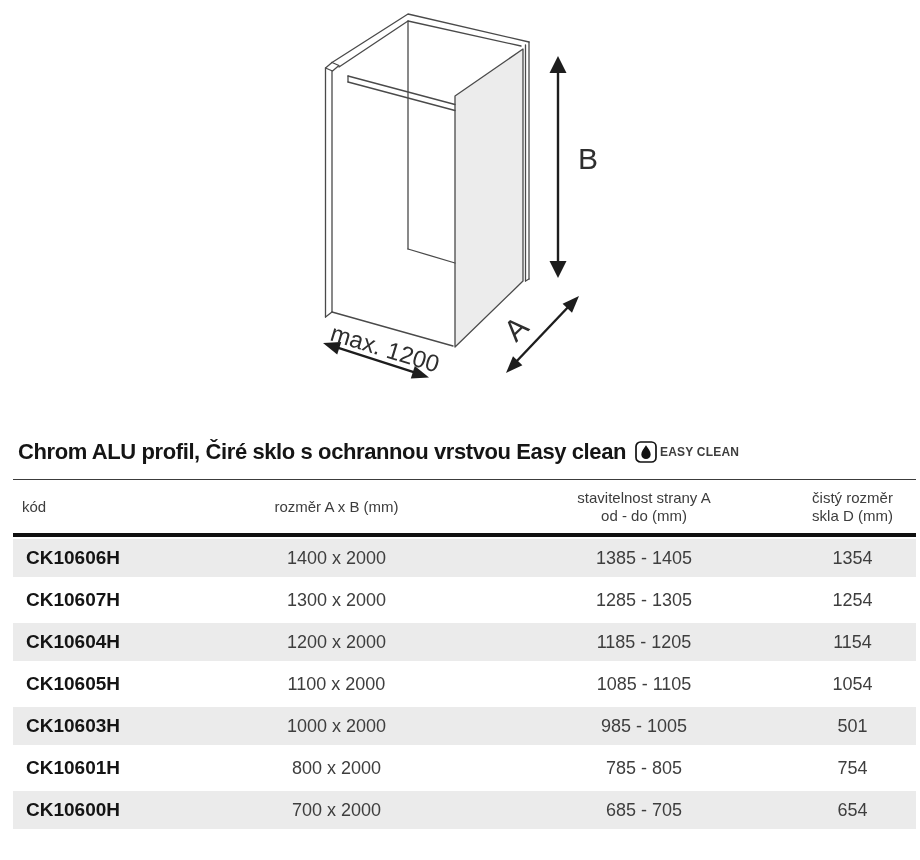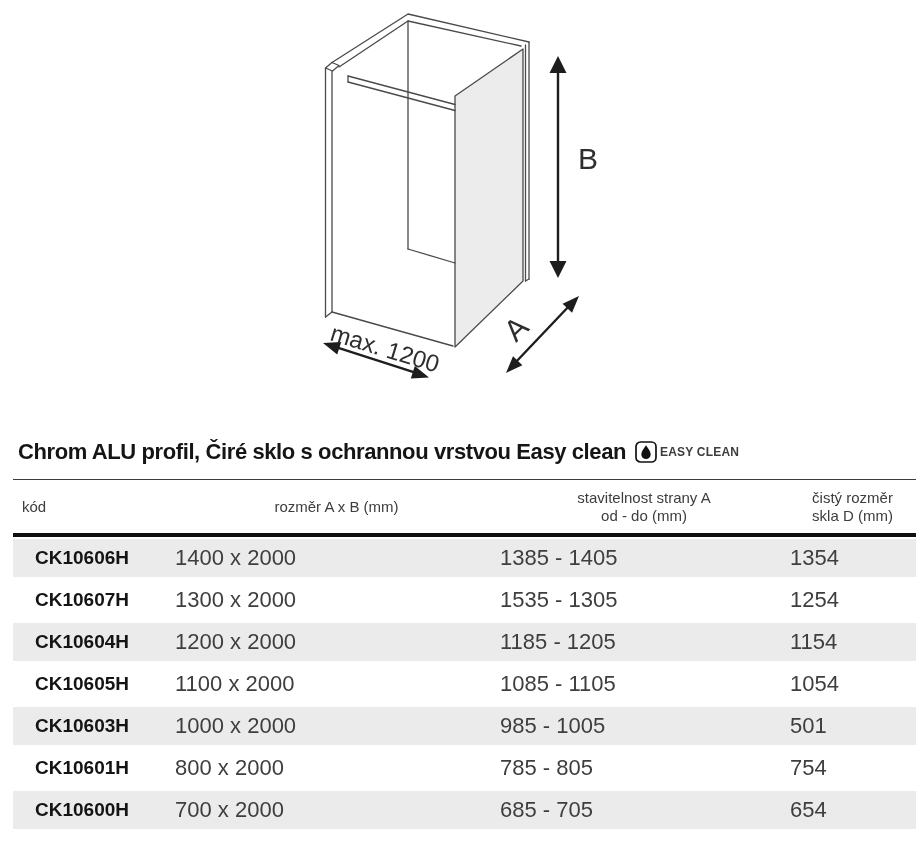--- a/index.html
+++ b/index.html
@@ -30,7 +30,7 @@
   th.c3{width:290px;}
   th.c4{width:127px;}
   tbody td{height:36px;font-size:22px;color:#3e3e3e;border-top:2px solid #fff;border-bottom:2px solid #fff;overflow:hidden;}
-  tbody td:first-child{text-align:left;padding-left:22px;font-weight:bold;color:#141414;font-size:19px;}
+  tbody td:first-child{text-align:left;padding-left:13px;font-weight:bold;color:#141414;font-size:19px;}
   tbody tr:nth-child(odd) td{background:#ebebeb;}
 </style>
 </head>

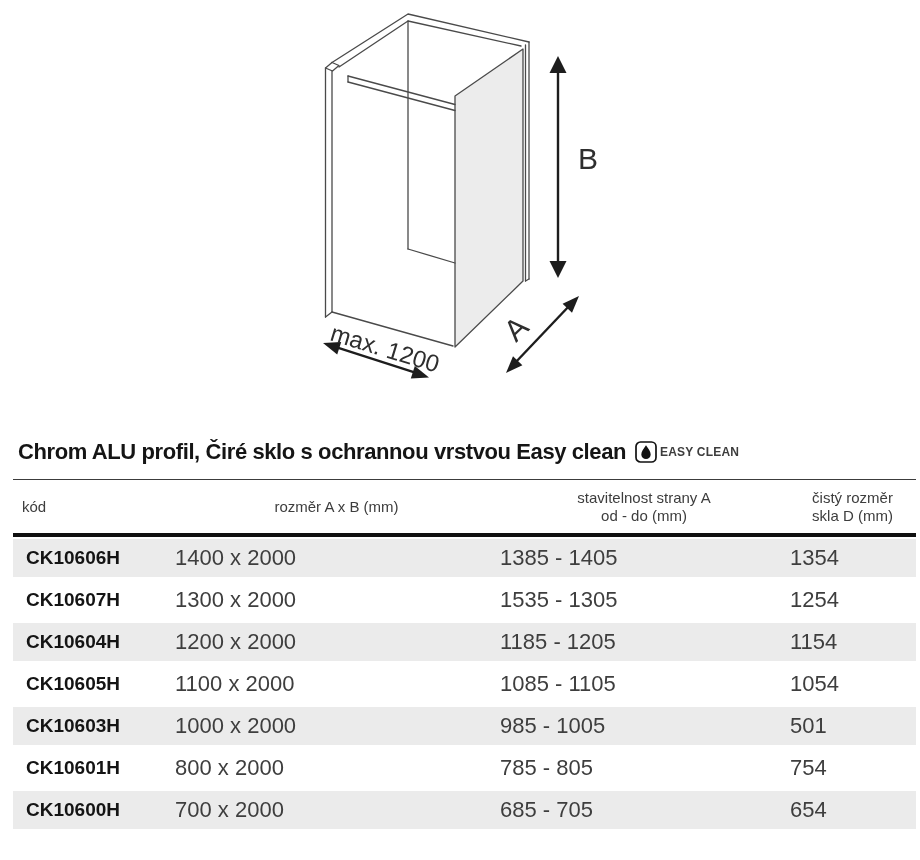--- a/index.html
+++ b/index.html
@@ -29,7 +29,7 @@
   th.c2{width:325px;}
   th.c3{width:290px;}
   th.c4{width:127px;}
-  tbody td{height:36px;font-size:22px;color:#3e3e3e;border-top:2px solid #fff;border-bottom:2px solid #fff;overflow:hidden;}
+  tbody td{height:36px;font-size:18px;color:#3e3e3e;text-align:center;border-top:2px solid #fff;border-bottom:2px solid #fff;overflow:hidden;}
   tbody td:first-child{text-align:left;padding-left:13px;font-weight:bold;color:#141414;font-size:19px;}
   tbody tr:nth-child(odd) td{background:#ebebeb;}
 </style>

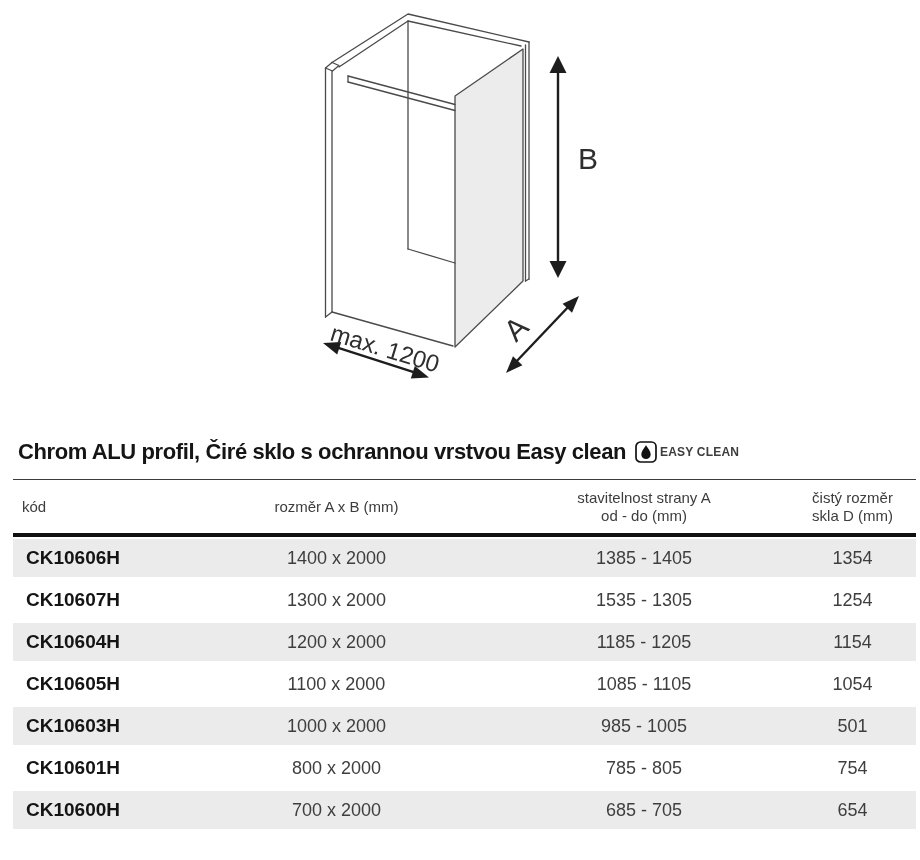--- a/index.html
+++ b/index.html
@@ -137,7 +137,7 @@
         <tr>
           <td>CK10607H</td>
           <td>1300 x 2000</td>
-          <td>1535 - 1305</td>
+          <td>1285 - 1305</td>
           <td>1254</td>
         </tr>
         <tr>

